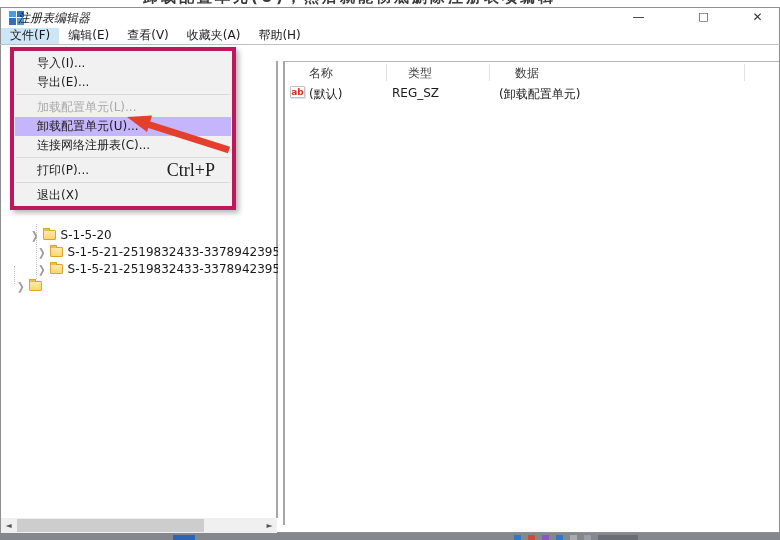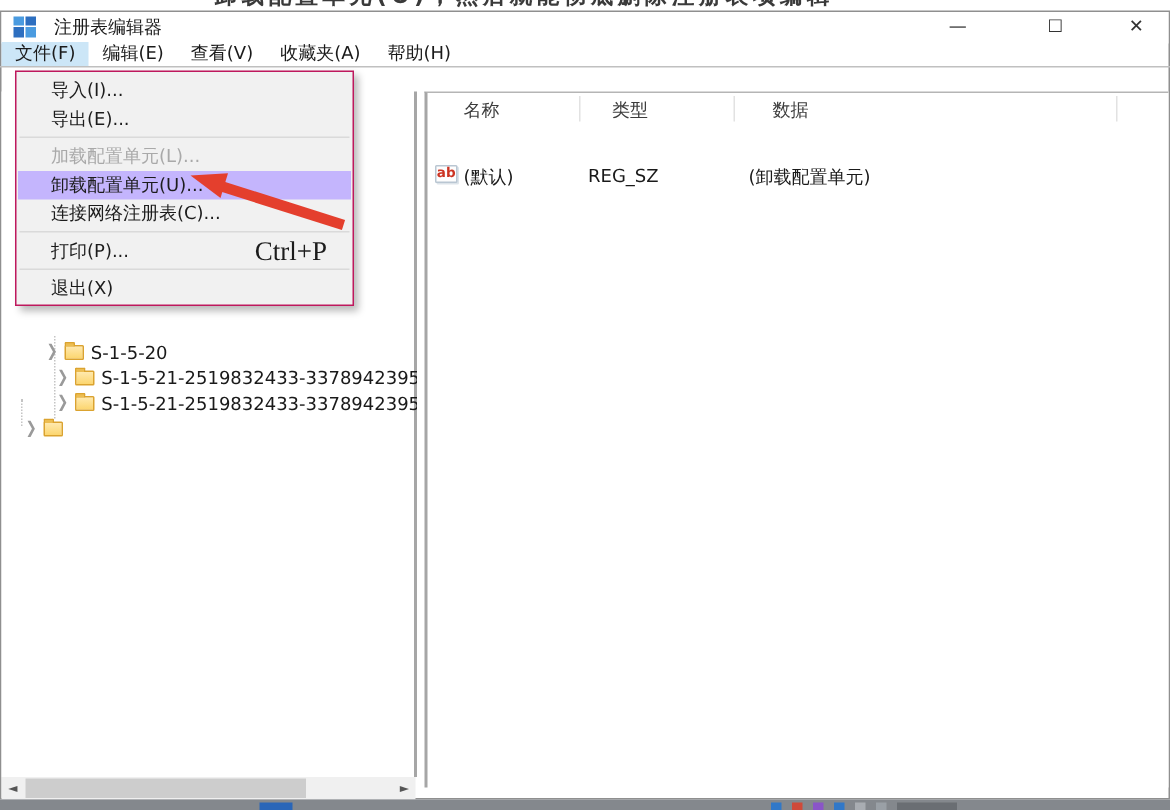--- a/index.html
+++ b/index.html
@@ -22,7 +22,7 @@
   #app-icon .c2 { left:8px; top:0; width:7px; height:6px; background:#2d6fc0; }
   #app-icon .c3 { left:0; top:7px; width:7px; height:7px; background:#2d6fc0; }
   #app-icon .c4 { left:8px; top:7px; width:7px; height:7px; background:#4a9be0; }
-  #win-title { left:36px; top:10px; font-size:12px; color:#1a1a1a; white-space:nowrap; }
+  #win-title { left:18px; top:10px; font-size:12px; color:#1a1a1a; white-space:nowrap;font-style:italic; }
   .caption-btn { top:7px; height:22px; width:65px; text-align:center; color:#333;
     font-size:12px; line-height:20px; }
   #btn-min { left:606px; }

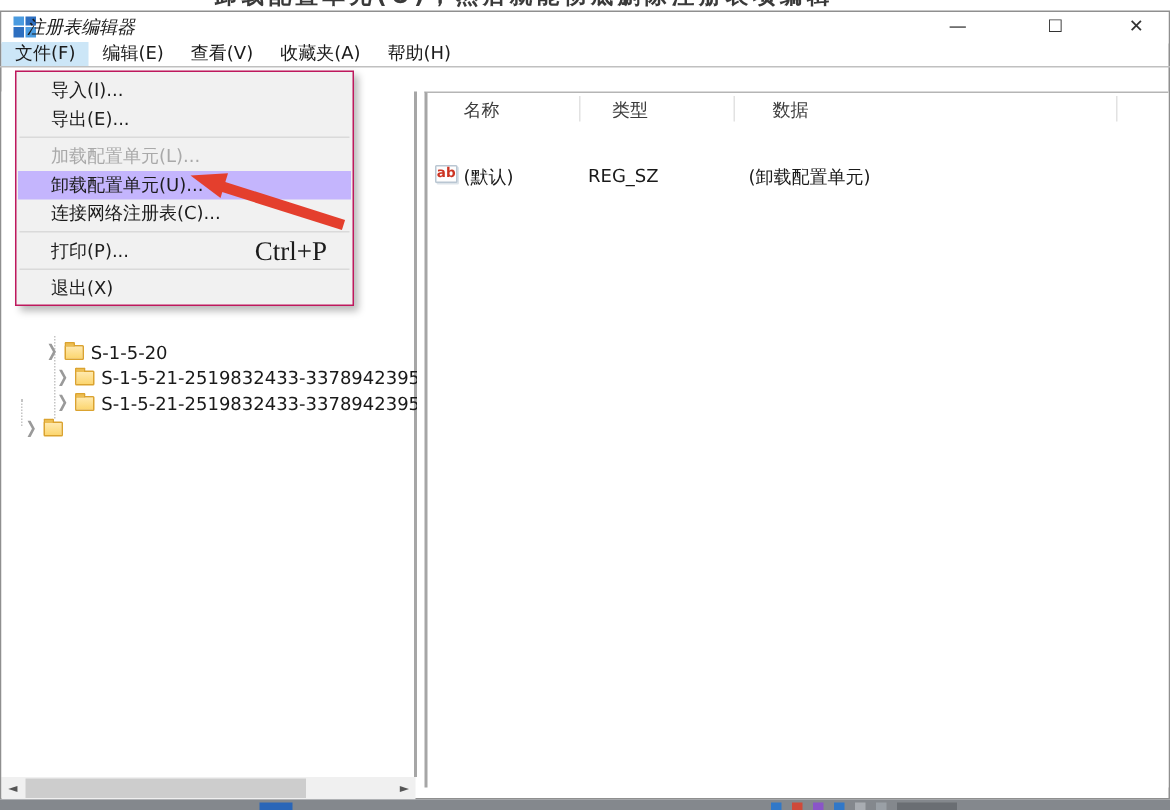--- a/index.html
+++ b/index.html
@@ -71,7 +71,7 @@
   #cell-data { position:absolute; left:214px; top:1px; }
 
   
-  #file-menu { left:10px; top:47px; width:226px; background:#f1f1f1; border:1px solid #be185d;
+  #file-menu { left:10px; top:47px; width:226px; background:#f1f1f1; border:4px solid #be185d;
     box-shadow:3px 3px 5px rgba(0,0,0,0.28); padding:3px 1px 1px 1px; z-index:50; }
   .menu-item { height:19px; line-height:19px; padding-left:22px; padding-right:16px; font-size:12px;
     color:#1c1c1c; display:flex; justify-content:space-between; white-space:nowrap; }

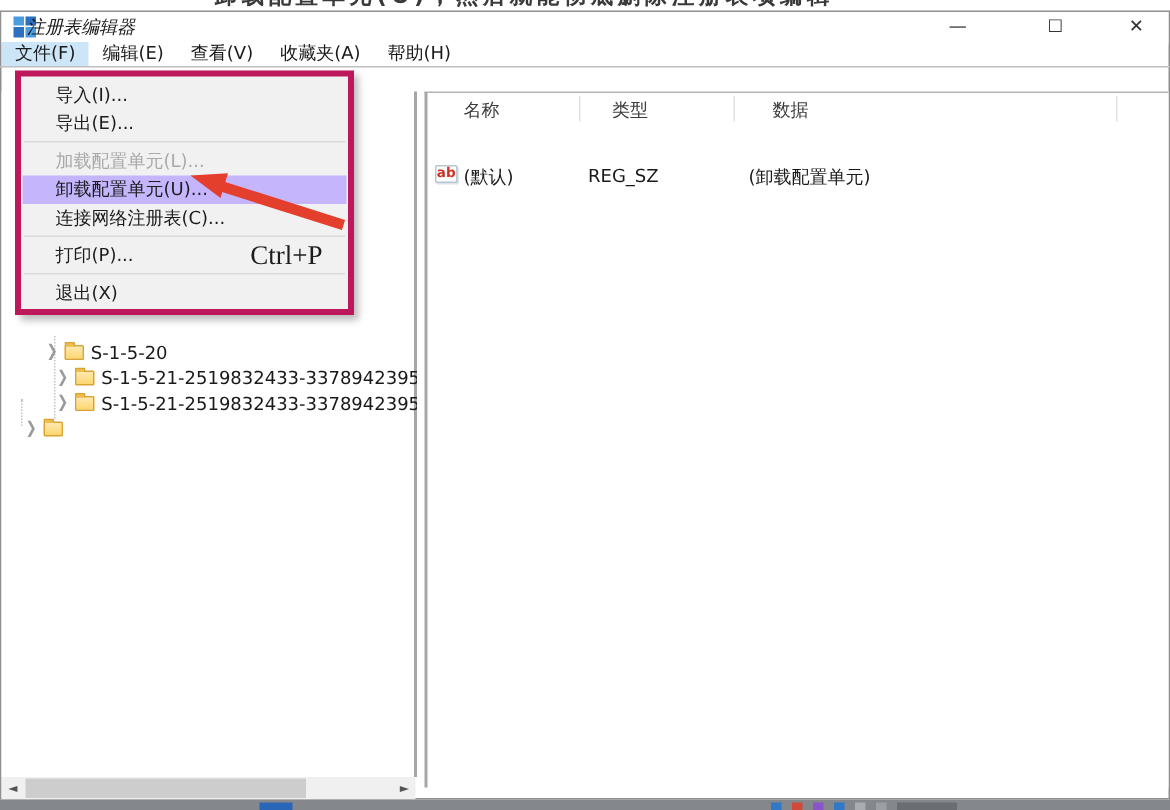--- a/index.html
+++ b/index.html
@@ -62,7 +62,7 @@
   .hdr-sep { position:absolute; top:2px; width:1px; height:17px; background:#e2e2e2; }
   #hdr-name { left:8px; }  #hdr-type { left:107px; }  #hdr-data { left:214px; }
   #hdrsep-1 { left:101px; } #hdrsep-2 { left:204px; } #hdrsep-3 { left:459px; }
-  #list-row { position:absolute; left:0; top:23px; width:100%; height:16px; font-size:12px; color:#1a1a1a;margin-top:24px; }
+  #list-row { position:absolute; left:0; top:23px; width:100%; height:16px; font-size:12px; color:#1a1a1a; }
   #ab-icon { position:absolute; left:5px; top:1px; width:15px; height:12px; border:1px solid #b9c6d2;
     background:#fdfdfd; color:#cc3322; font-size:9px; font-weight:bold; line-height:10px; text-align:center;
     border-radius:1px; box-shadow:1px 1px 0 #dde4ea; }

